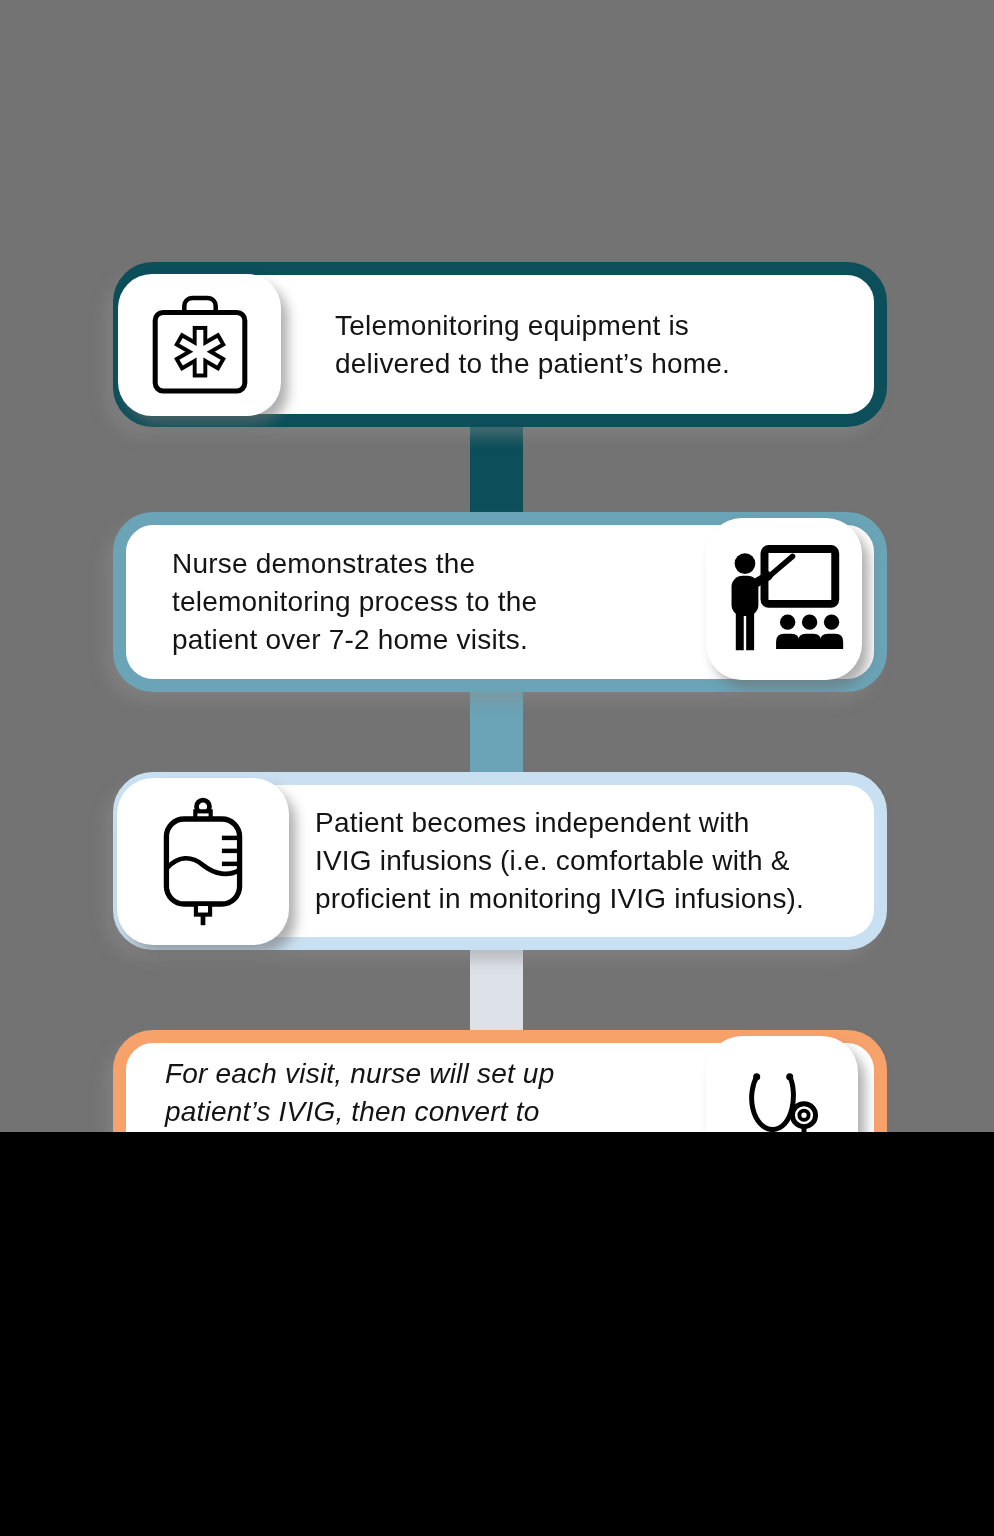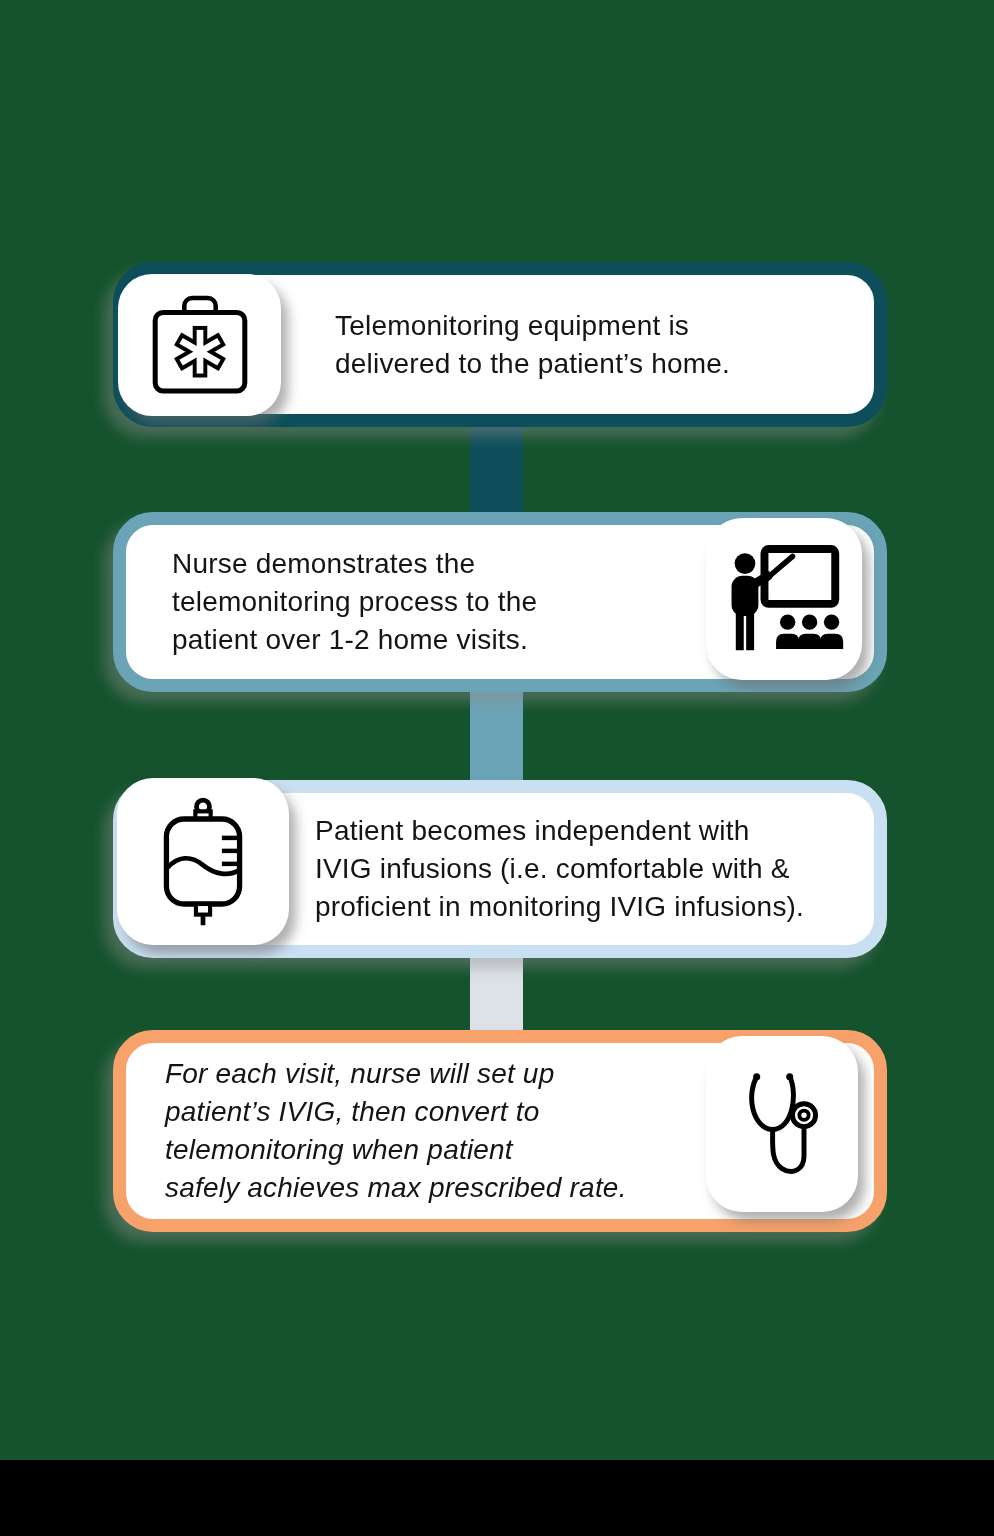--- a/index.html
+++ b/index.html
@@ -5,8 +5,8 @@
   html,body{margin:0;padding:0;background:#000;}
   .canvas{
     position:relative;
-    width:994px;height:1460px;
-    background:#14532d;
+    width:994px;height:1132px;
+    background:#737373;
     overflow:hidden;
     font-family:"Liberation Sans", sans-serif;
   }

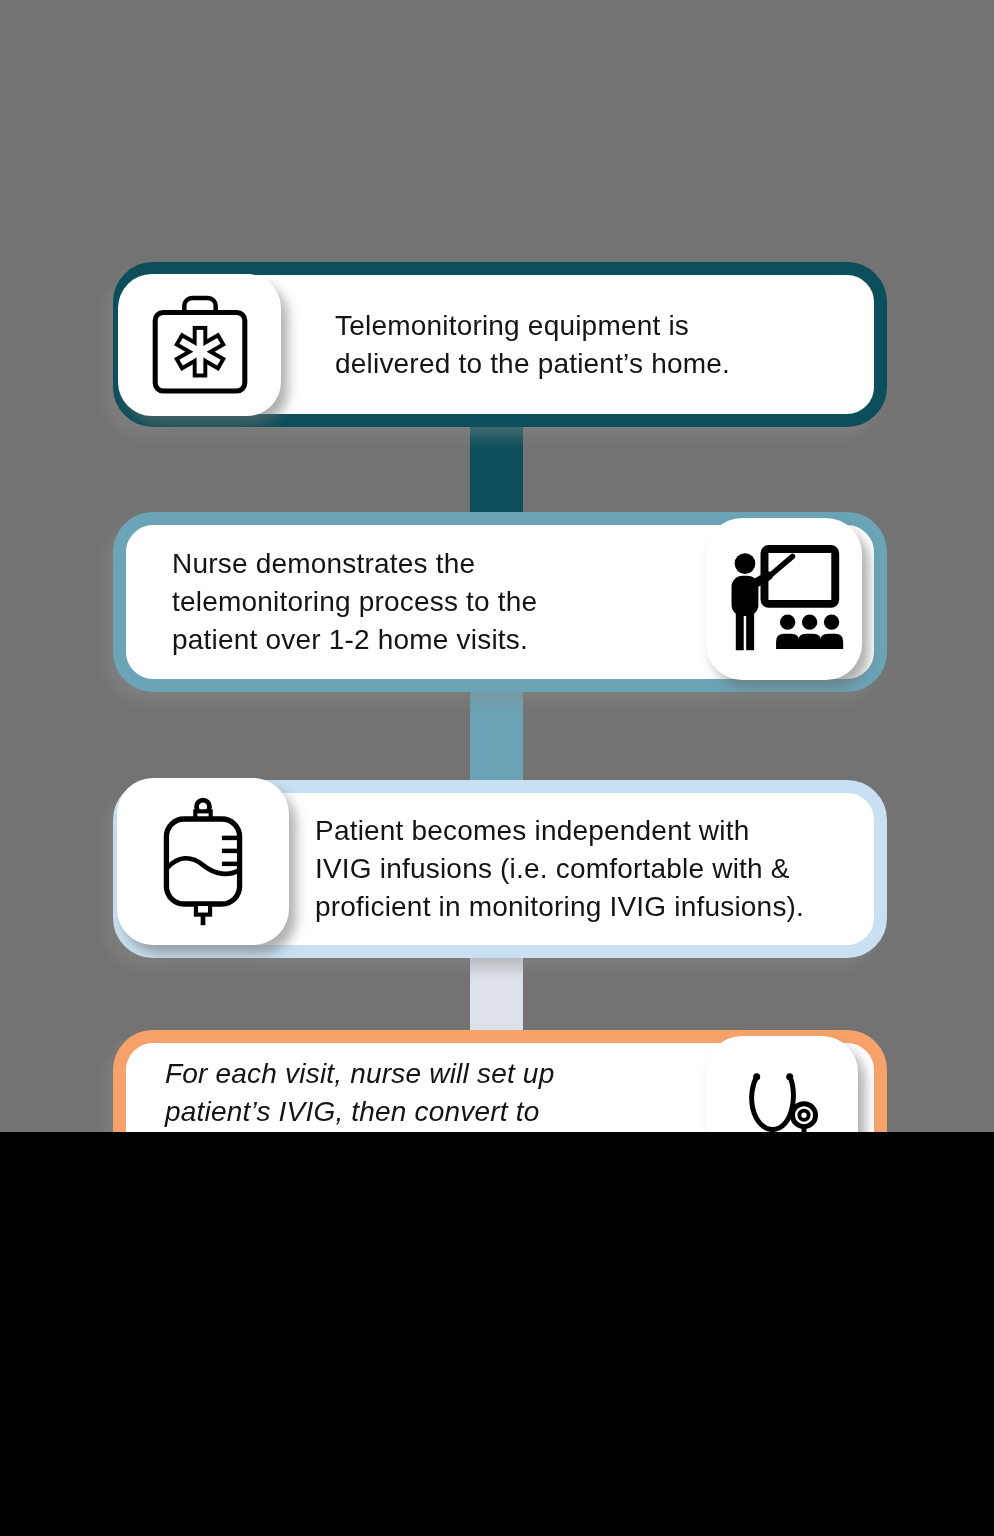--- a/index.html
+++ b/index.html
@@ -79,7 +79,7 @@
   <section class="step step-2" style="border-color: rgb(106, 164, 182); background-color: rgb(255, 255, 255);">
     <p class="step-text" style="color: rgb(20, 20, 20);">Nurse demonstrates the
 telemonitoring process to the
-patient over 1-2 home visits.</p>
+patient over 7-2 home visits.</p>
   </section>
 
   <section class="step step-3" style="border-color: rgb(201, 224, 242); background-color: rgb(255, 255, 255);">

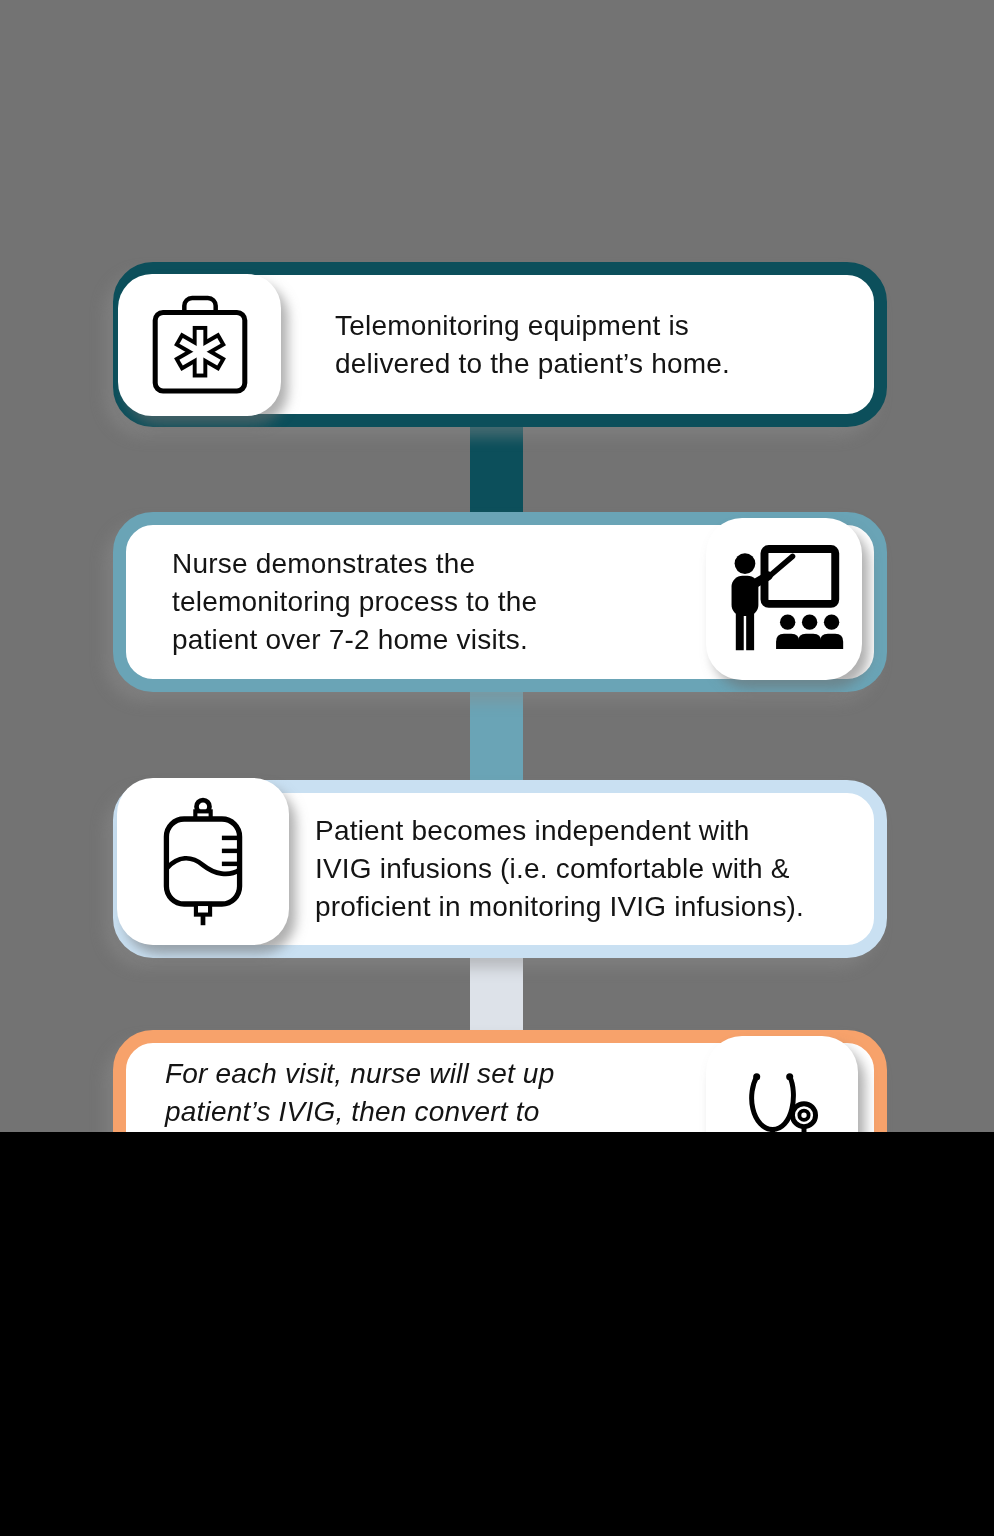--- a/index.html
+++ b/index.html
@@ -32,7 +32,7 @@
   }
   .step-1{top:262px;height:165px;}
   .step-2{top:512px;height:180px;}
-  .step-3{top:772px;height:178px;margin-top:8px;}
+  .step-3{top:772px;height:178px;}
   .step-4{top:1030px;height:202px;}
   .step-text{
     margin:0;

